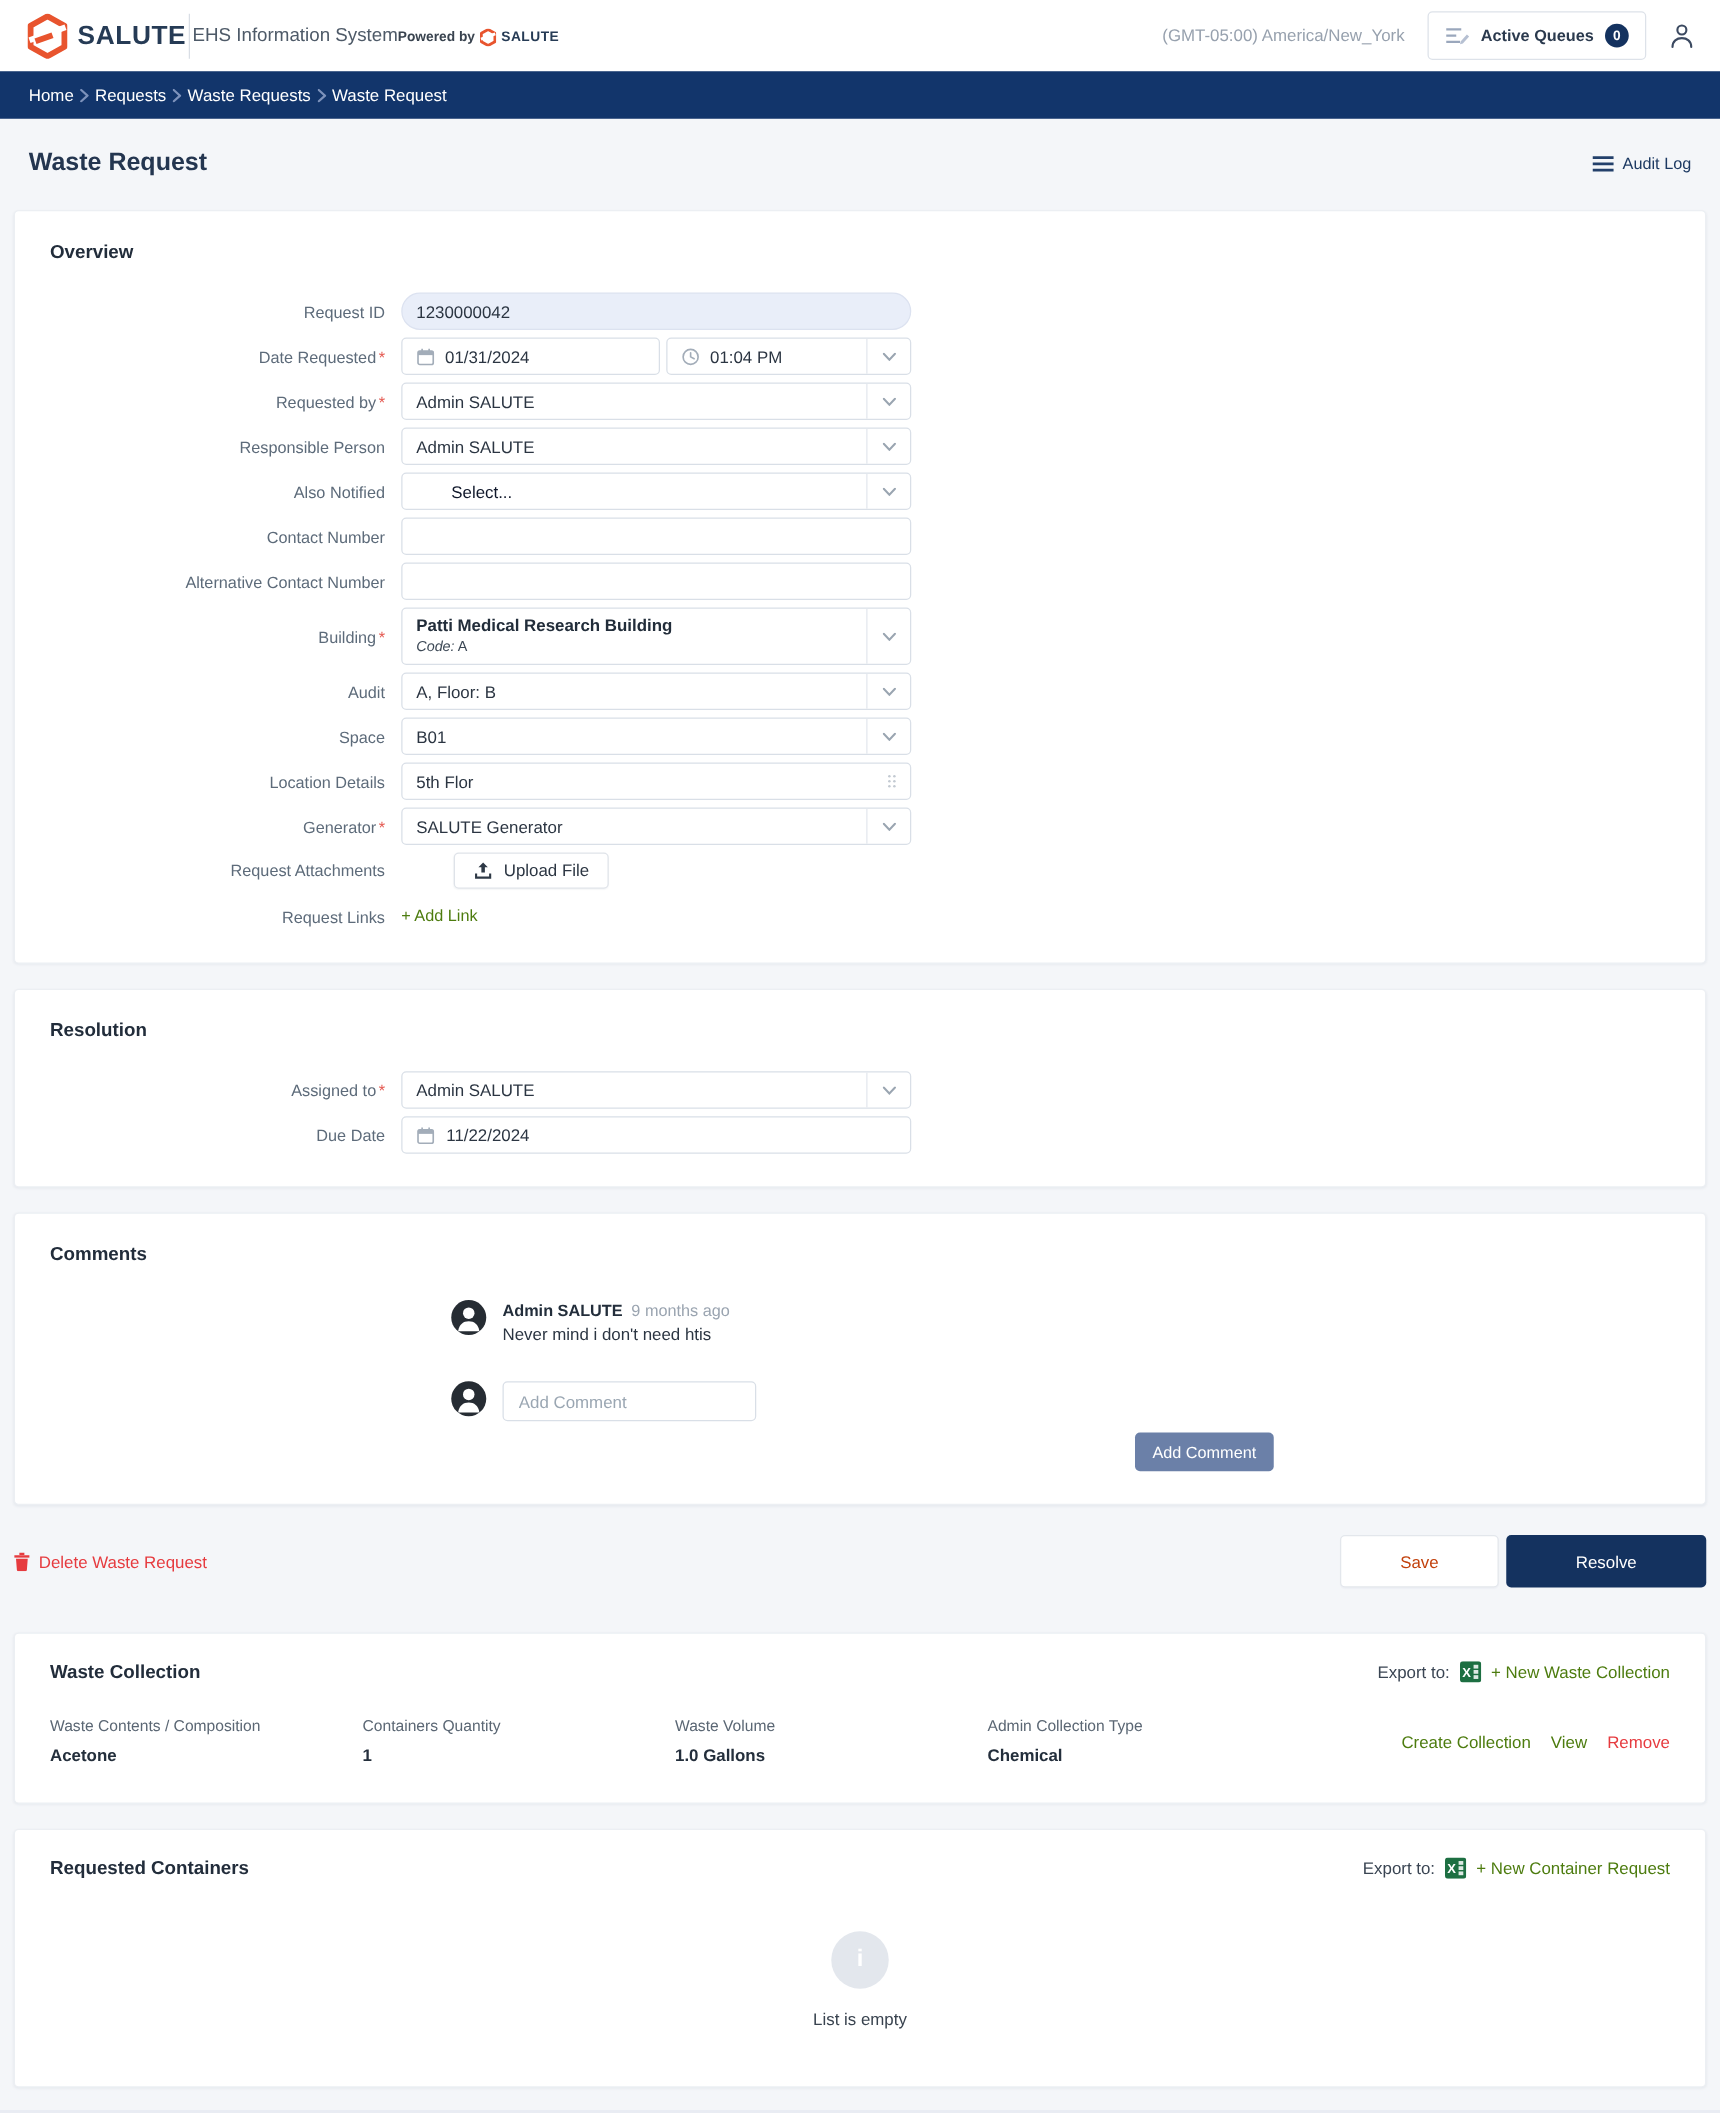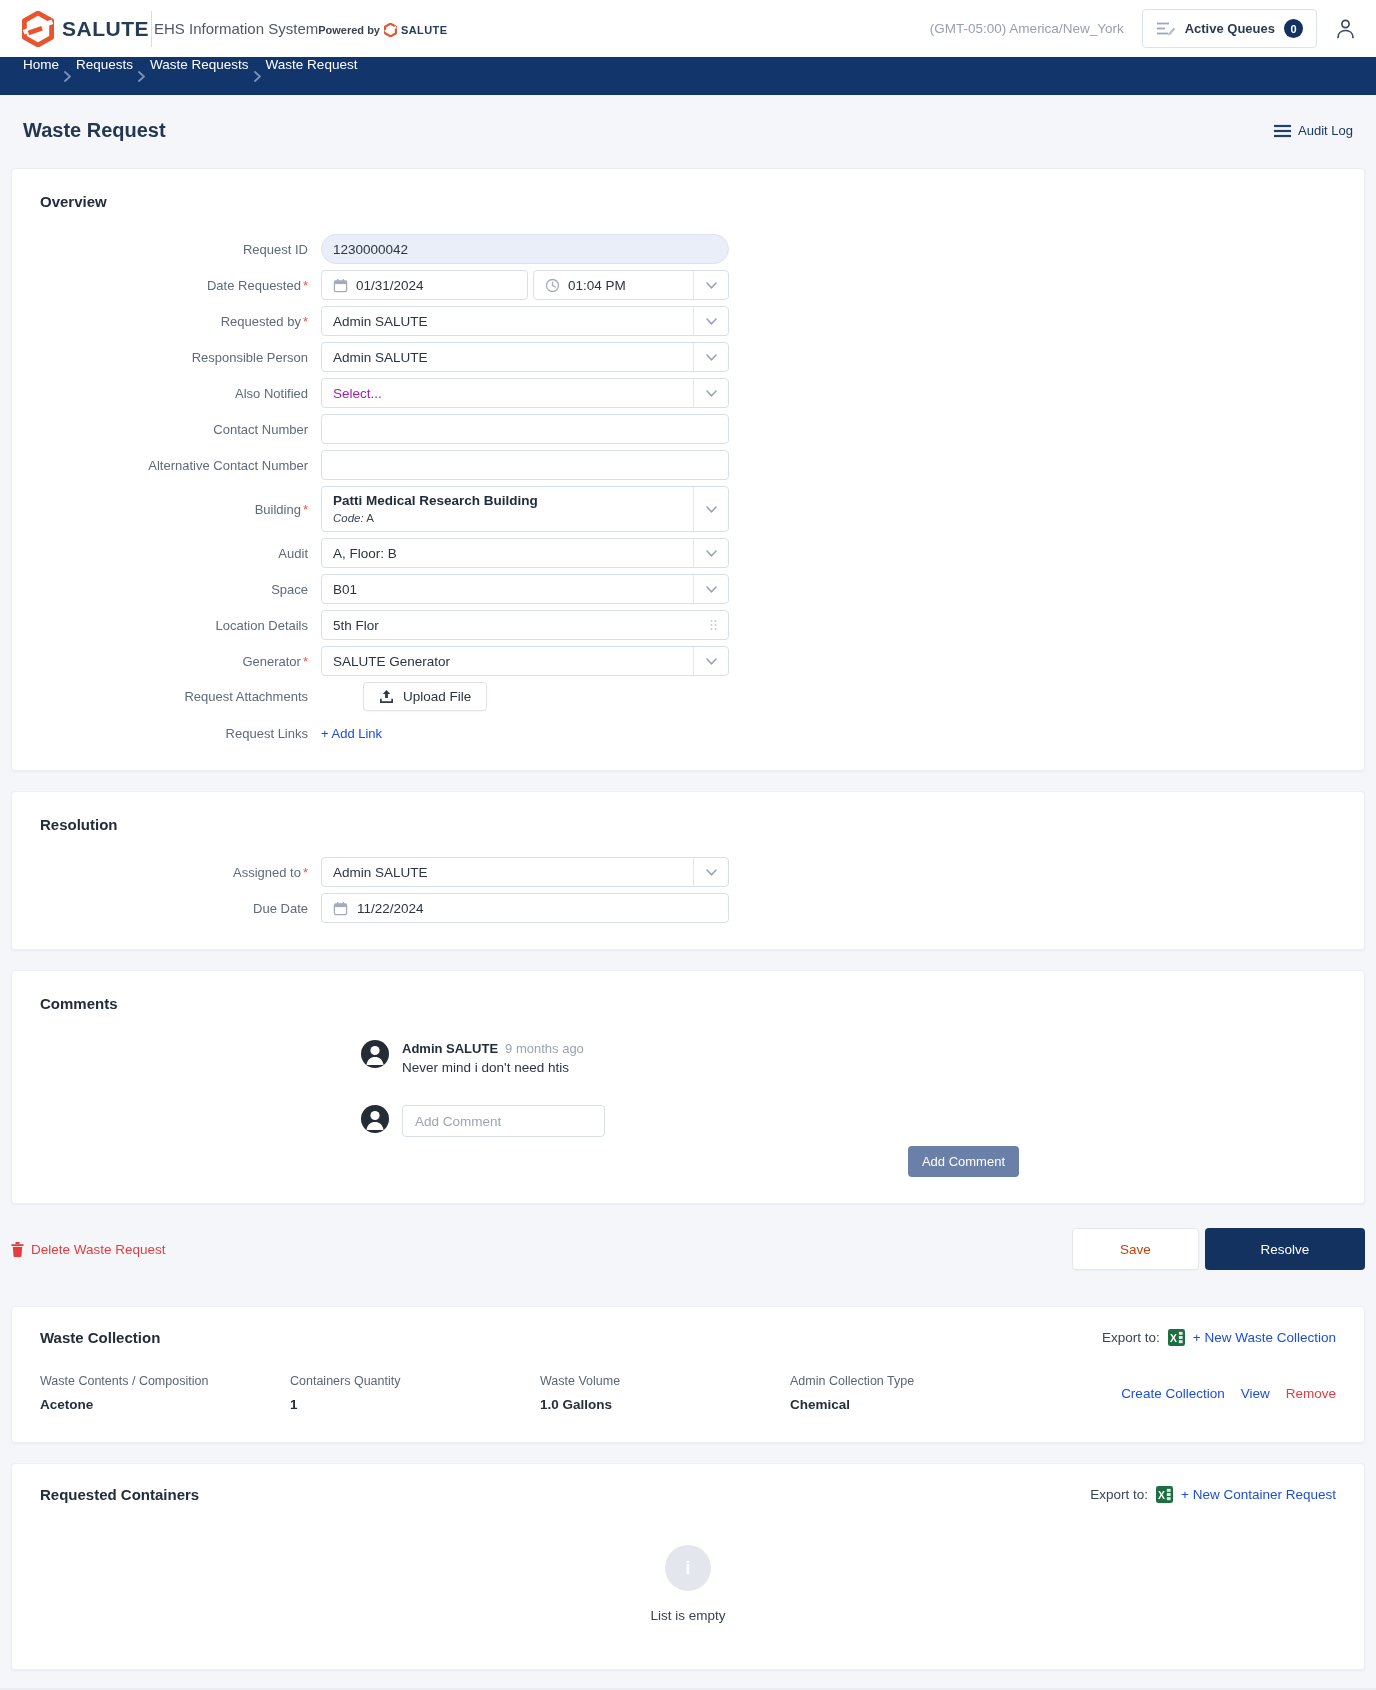--- a/index.html
+++ b/index.html
@@ -29,7 +29,7 @@
   .aq-badge { width:19px; height:19px; border-radius:50%; background:#14325f; color:#fff; font-size:11px; font-weight:bold; display:flex; align-items:center; justify-content:center; }
   .user-btn { display:flex; align-items:center; cursor:pointer; }
   
-  .breadcrumb { background:#12356b; height:38px; display:flex; padding:0 23px; gap:5px; }
+  .breadcrumb { background:#12356b; height:38px; display:flex; align-items:center; padding:0 23px; gap:5px; }
   .bc-item { color:#fff; font-size:13.5px; cursor:pointer; }
   .bc-sep { display:flex; align-items:center; }
   

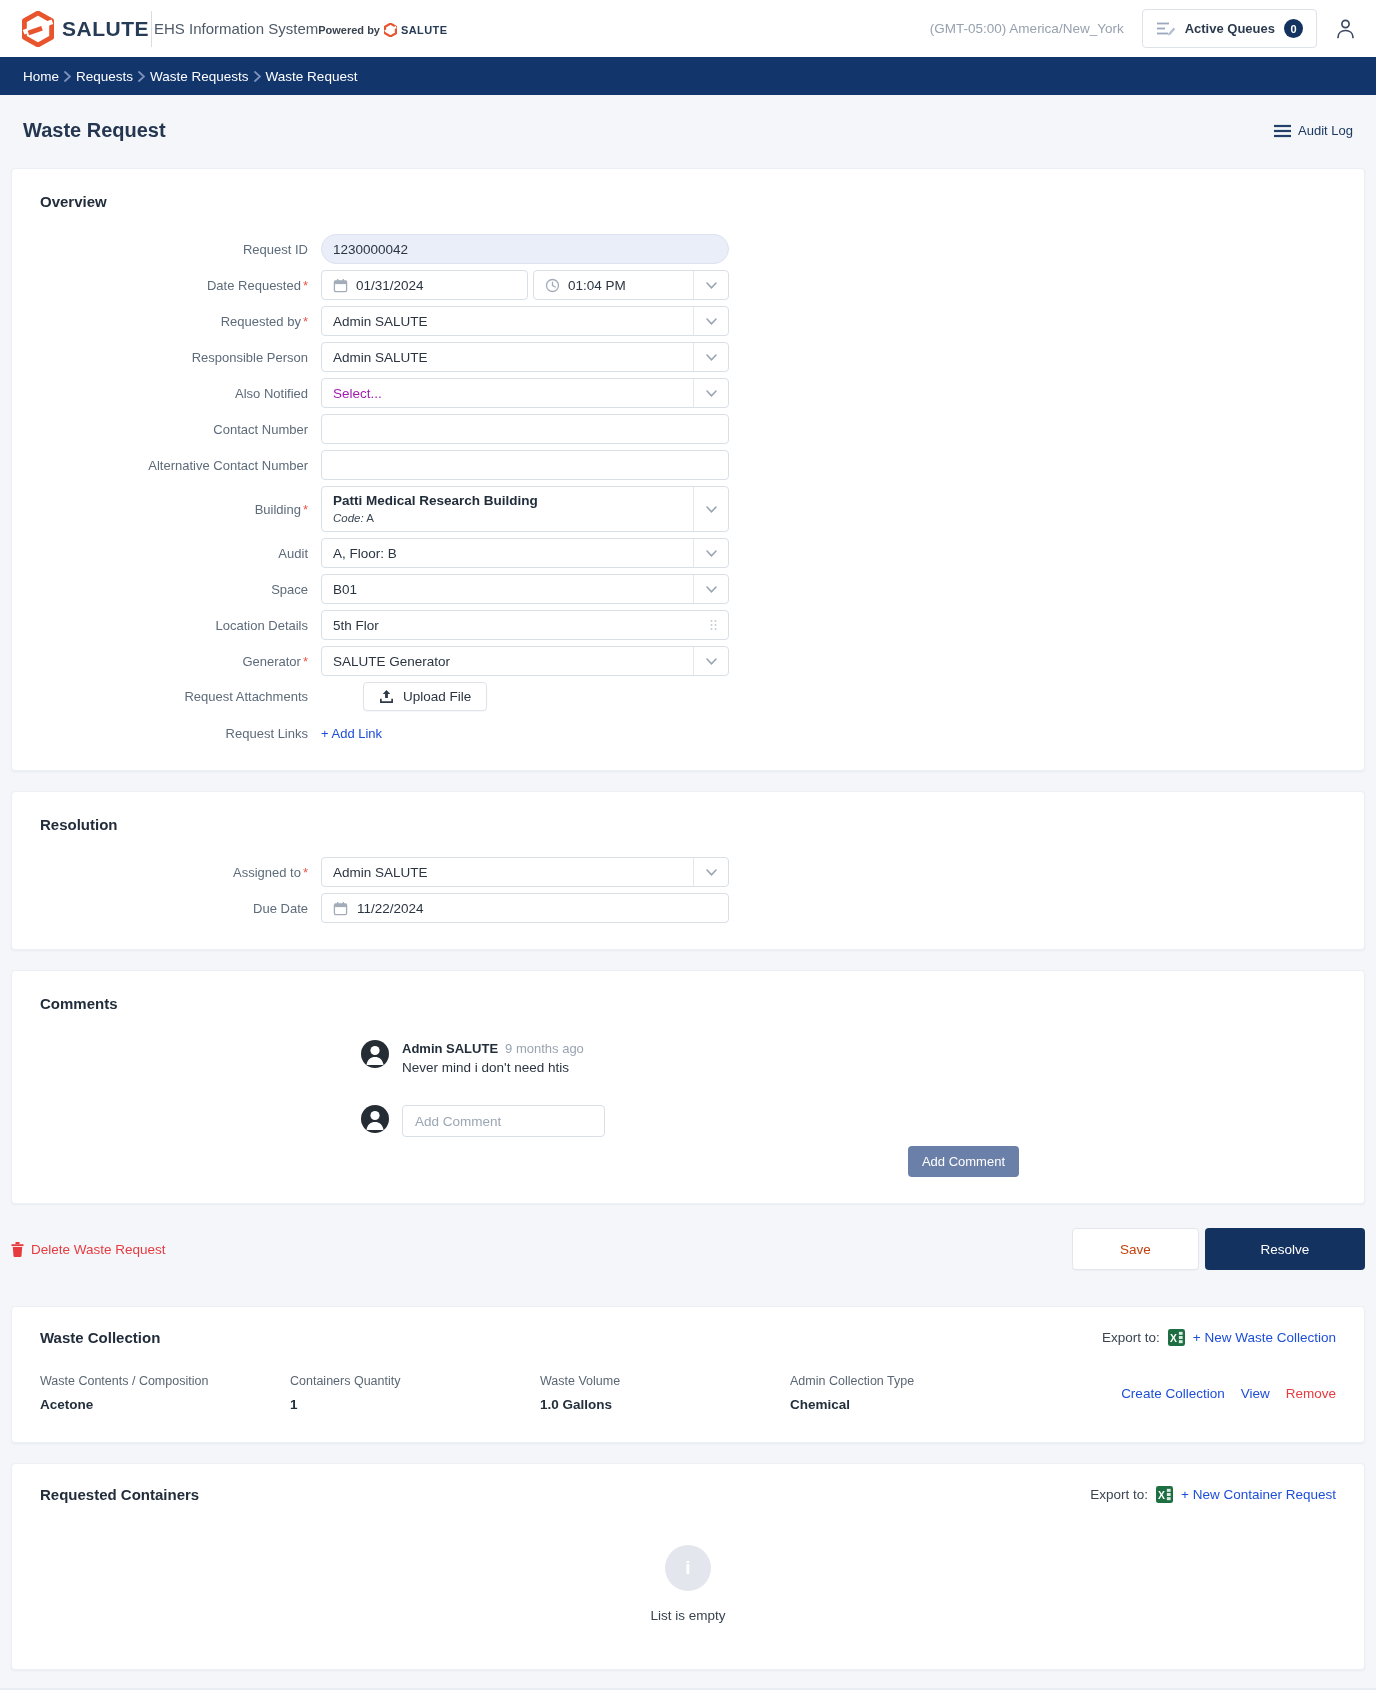--- a/index.html
+++ b/index.html
@@ -49,7 +49,7 @@
   .fctrl { width:408px; flex:none; }
   .inp { height:30px; border:1px solid #d9dfe7; border-radius:4px; background:#fff; display:flex; align-items:center; padding:0 11px; font-size:13.5px; color:#2b3542; }
   .inp.disabled { background:#e9eef9; border-color:#dce2f0;border-radius:15px; }
-  .ph { color:#a21caf; }
+  .ph { color:#0f172a;margin-left:28px; }
   .sel { padding-right:0; justify-content:space-between; cursor:pointer; }
   .sel-caret { display:flex; align-items:center; justify-content:center; align-self:stretch; width:35px; border-left:1px solid #e3e8ee; margin-left:8px; flex:none; }
   .dt-pair { display:flex; gap:5px; width:408px; }

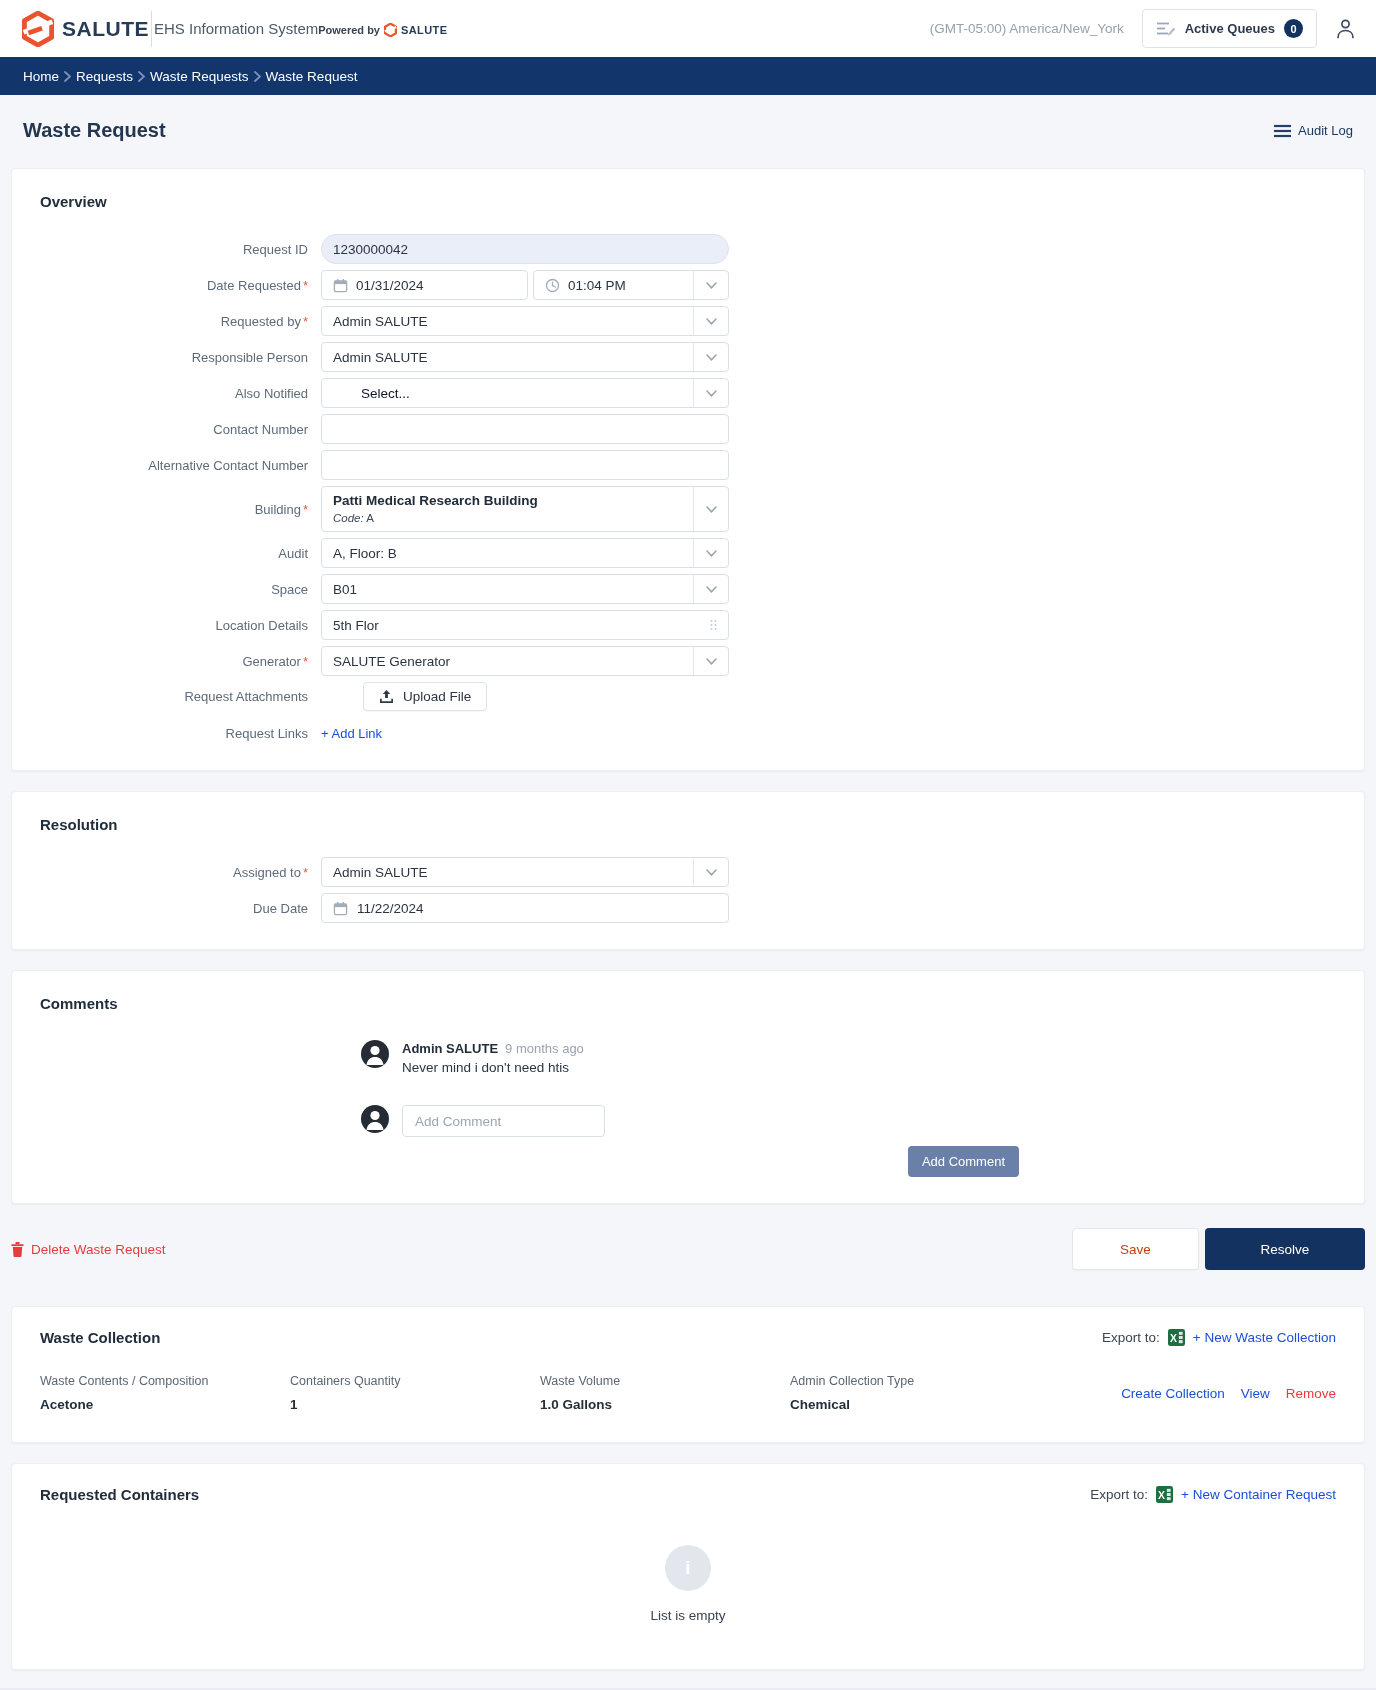--- a/index.html
+++ b/index.html
@@ -61,7 +61,7 @@
   .code-label { font-style:italic; }
   .grip { margin-left:auto; display:flex; align-items:center; }
   .upload-btn { display:inline-flex; align-items:center; gap:9px; border:1px solid #dfe3e9; background:#fff; border-radius:4px; padding:6px 15px; font-size:13.5px; color:#2b3542; cursor:pointer; box-shadow:0 1px 1px rgba(20,40,80,.04); }
-  .link-blue { color:#1d4ed8; font-size:13px; cursor:pointer; text-decoration:none; }
+  .link-blue { color:#4d7c0f; font-size:13px; cursor:pointer; text-decoration:none; }
   .links-row { padding:7px 0 2px 0; }
   
   .comment-col { margin-left:321px; width:658px; margin-top:28px; }

